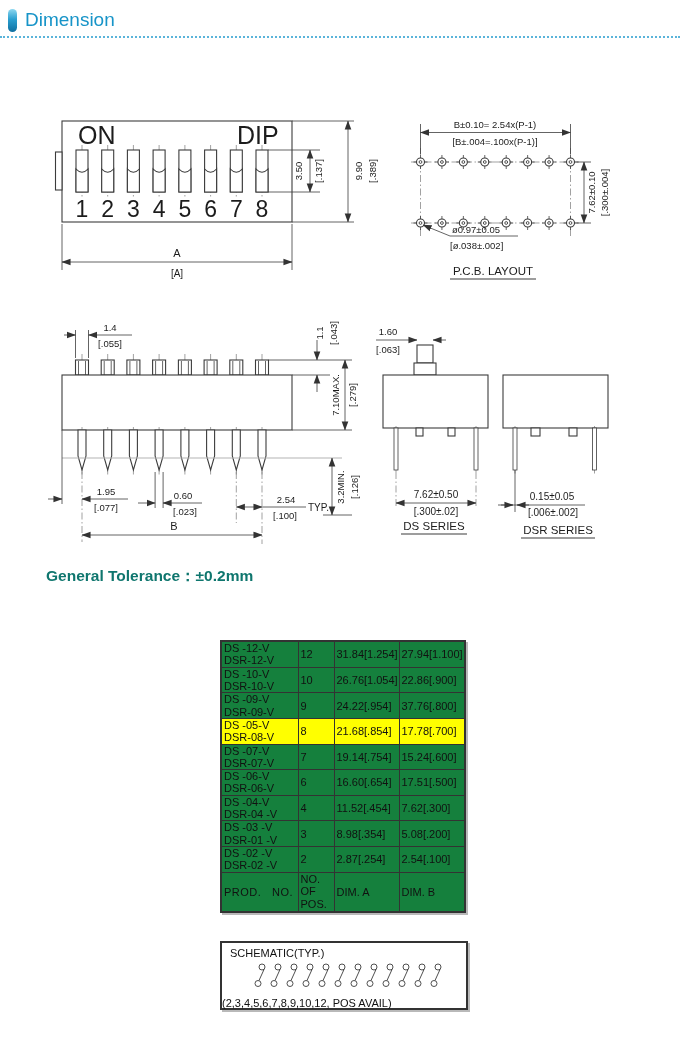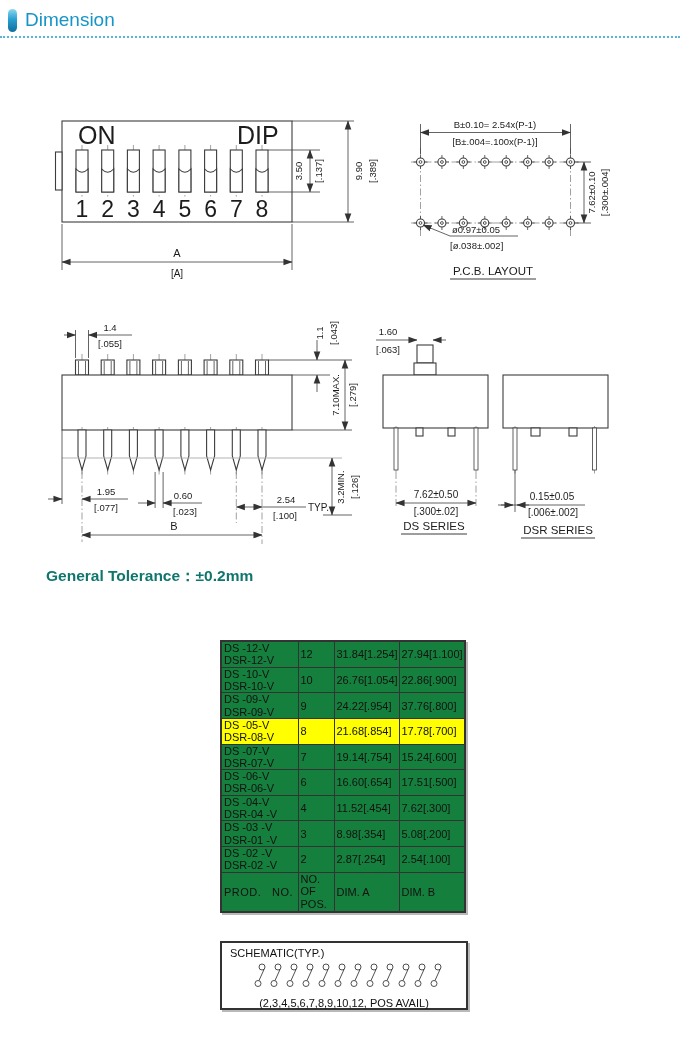--- a/index.html
+++ b/index.html
@@ -48,7 +48,7 @@
   .schembox{position:absolute;left:220px;top:941px;width:248px;height:69px;box-sizing:border-box;
             border:2px solid #333;box-shadow:2px 2px 0 #b9b9b9;background:#fff;}
   .schemtitle{margin:4px 0 0 8px;font-size:11px;color:#111;}
-  .schemnote{text-align:center;font-size:11px;color:#111;margin-top:0px;}
+  .schemnote{text-align:left;font-size:11px;color:#111;margin-top:0px;}
 </style>
 </head>
 <body>

